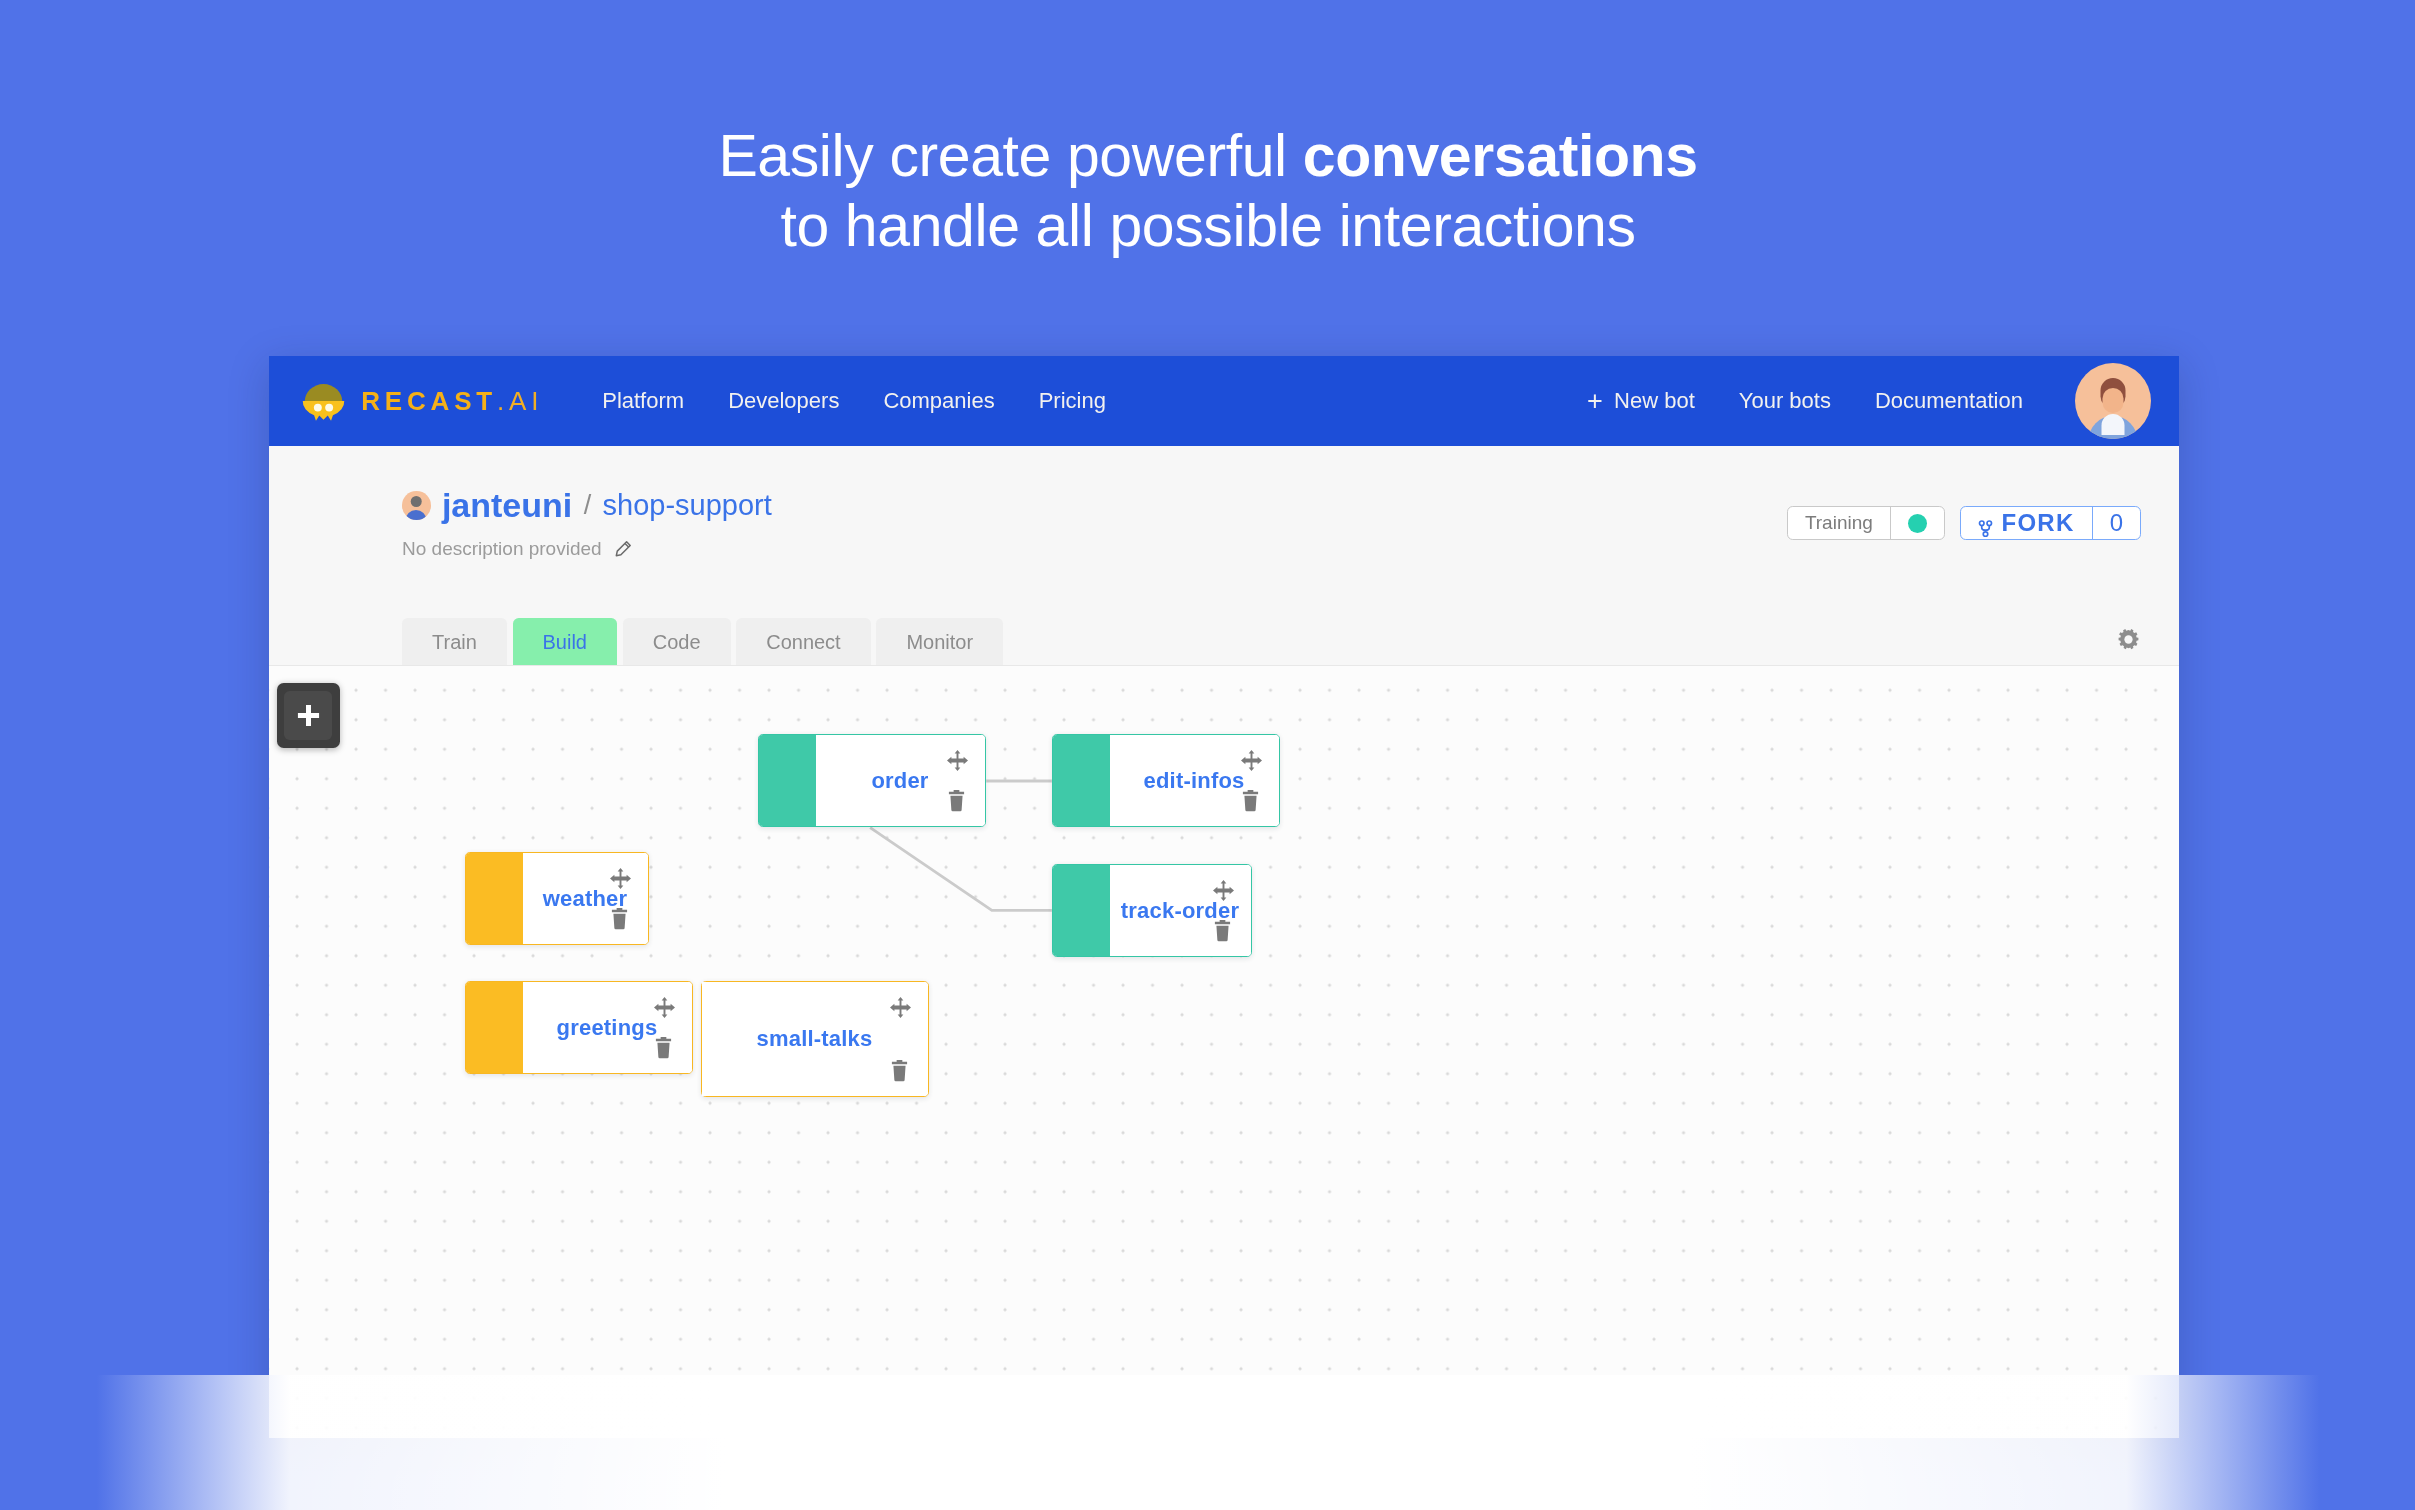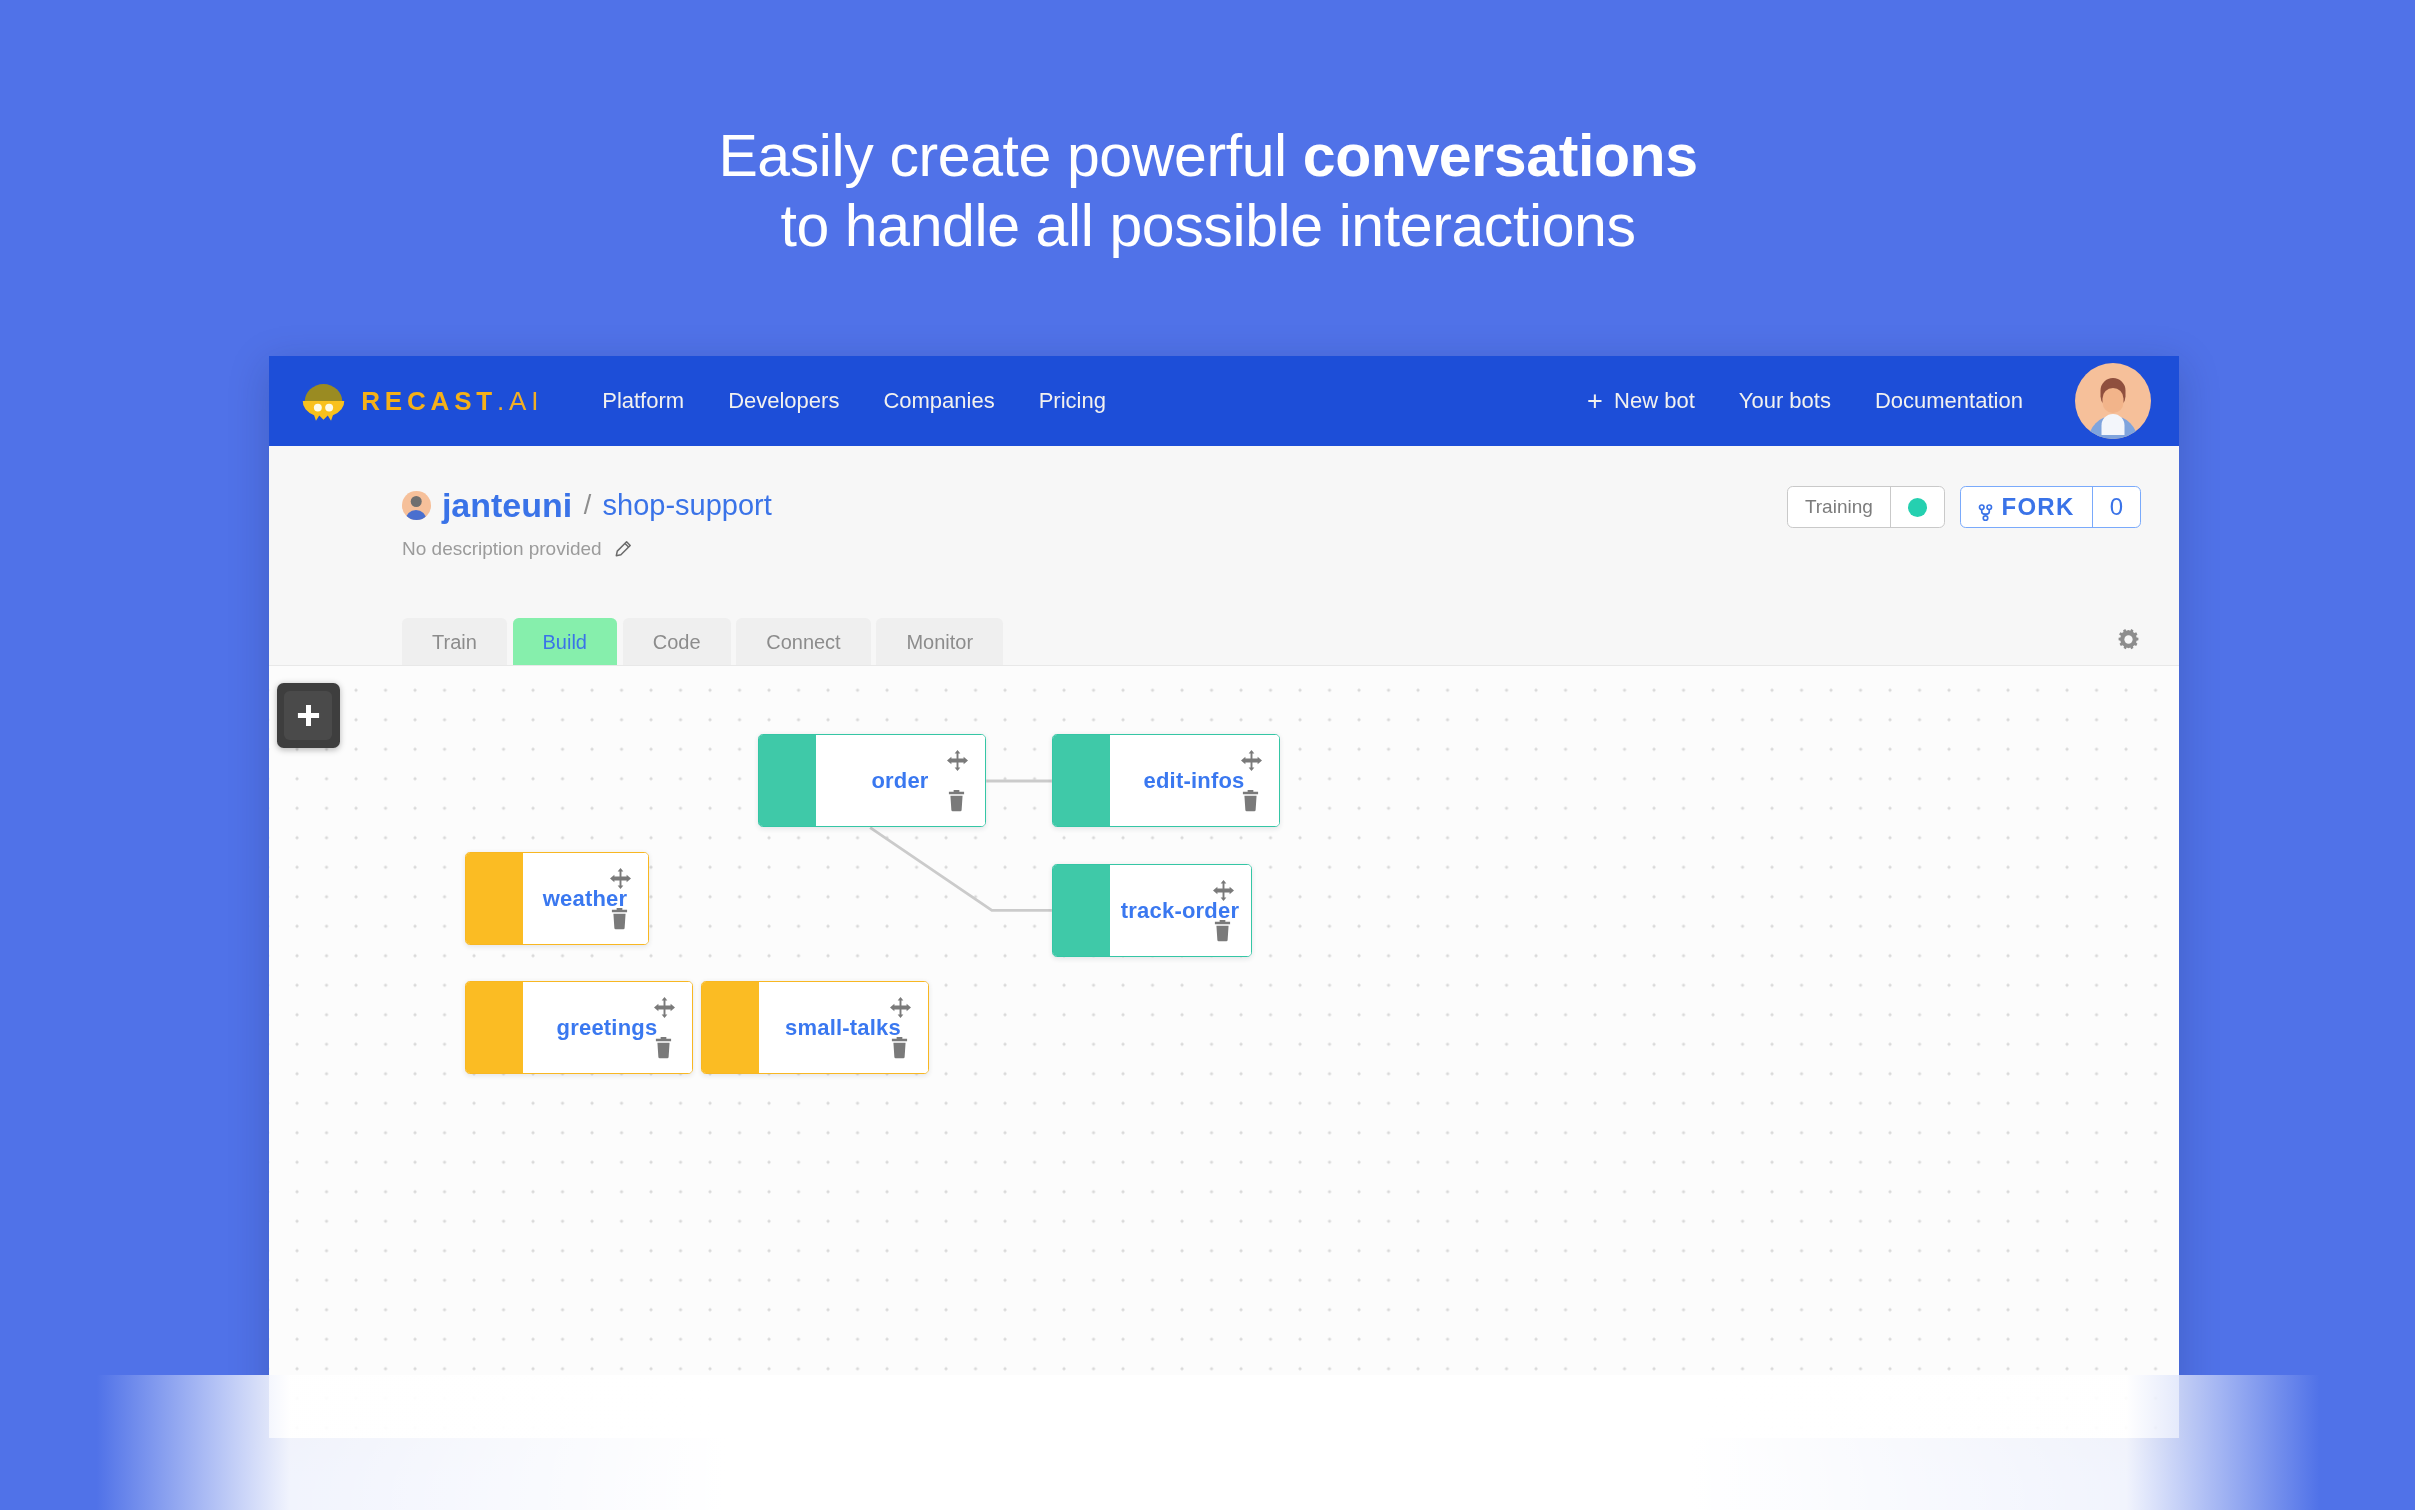--- a/index.html
+++ b/index.html
@@ -128,8 +128,9 @@
     border-radius: 5.7px;
     background: #ffffff;
     overflow: hidden;
-    height: 42px;
+    height: 34px;
     cursor: pointer;
+    margin-top: 20px;
   }
   .badge .seg { display: flex; align-items: center; padding: 0 17px; font-size: 19px; color: #7c7c7c; }
   .badge .seg + .seg { border-left: 1.4px solid #c9c9c9; }

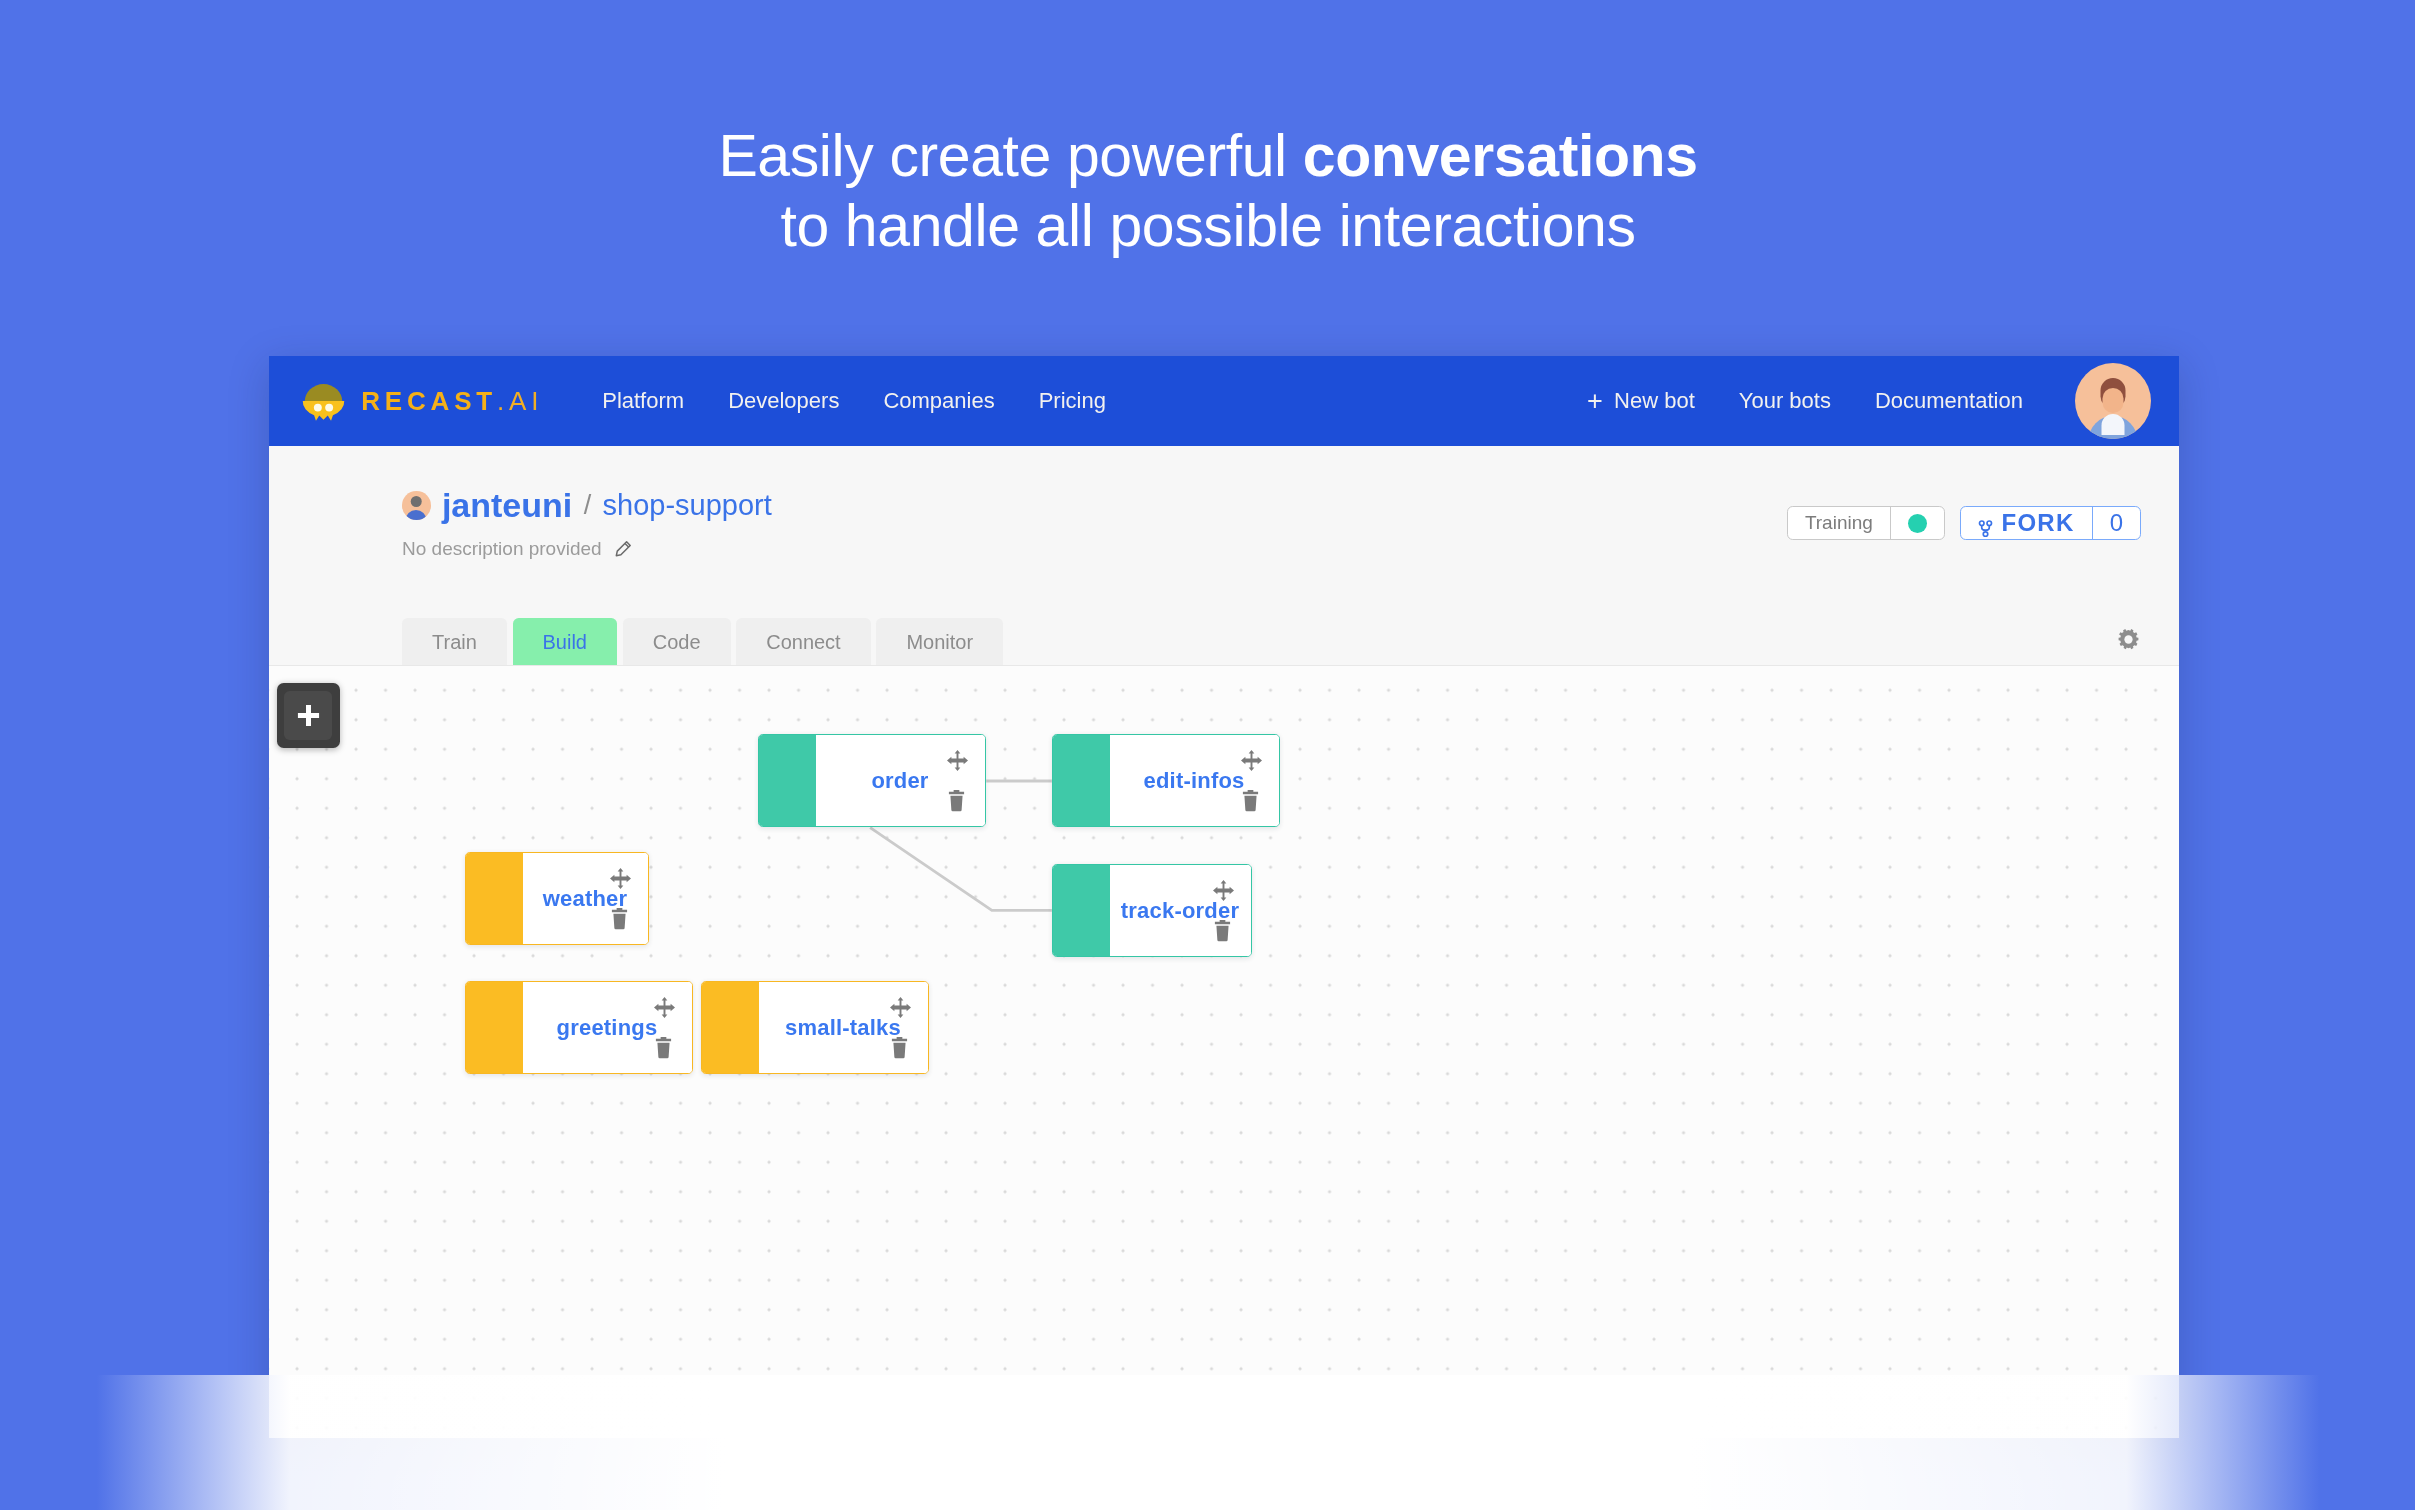--- a/index.html
+++ b/index.html
@@ -452,7 +452,7 @@
         </span>
       </div>
 
-      <div class="node amber" style="left:432px; top:315px; width:228px; height:93px;">
+      <div class="node amber" style="left:432px; top:315px; width:228px; height:116px;flex-direction:column;">
         <span class="stripe"></span>
         <span class="body">
           <span class="label">small-talks</span>

